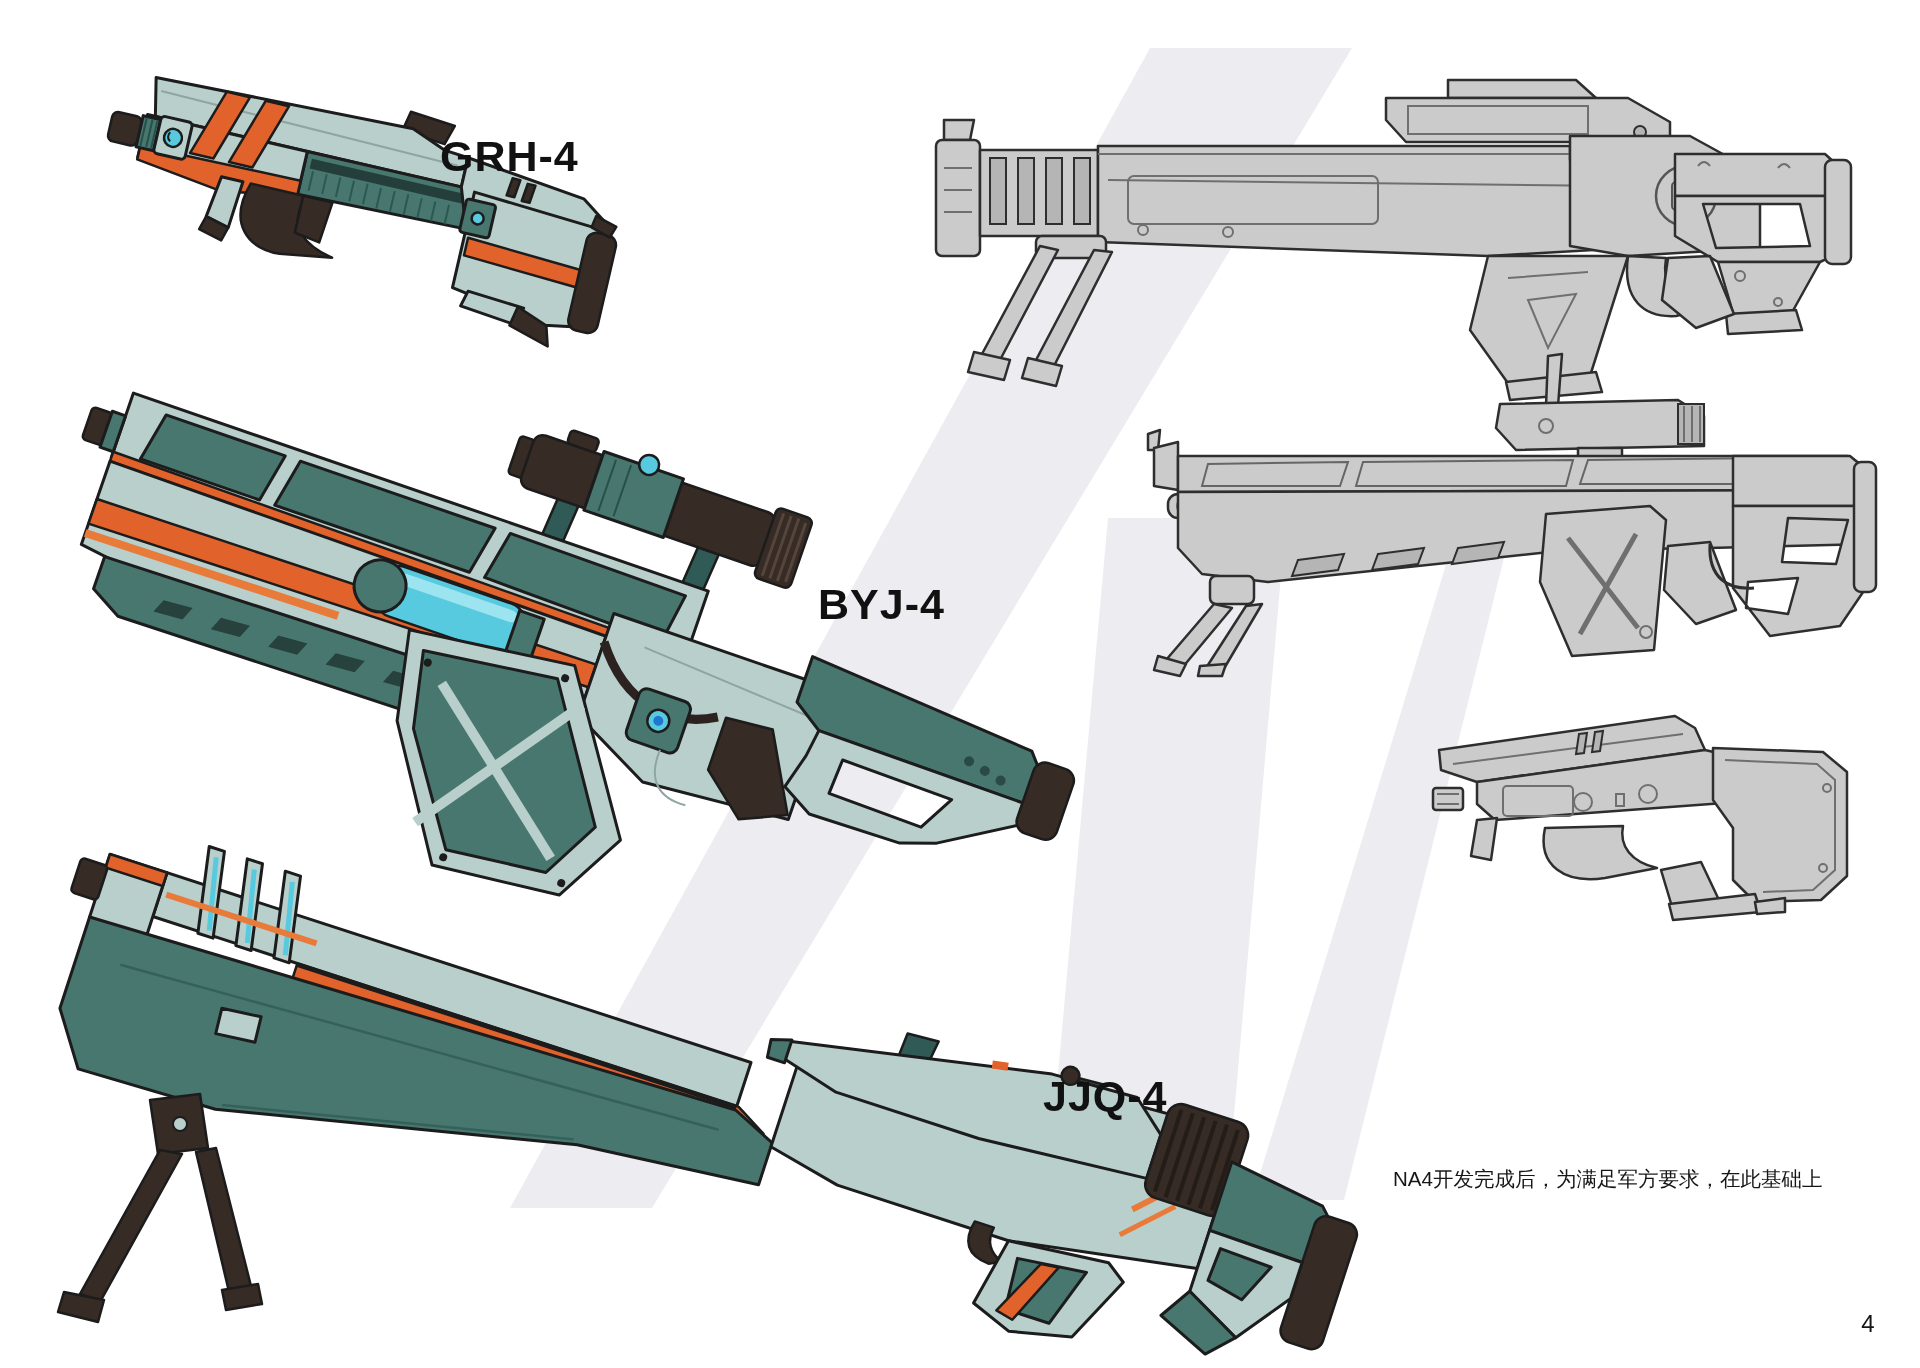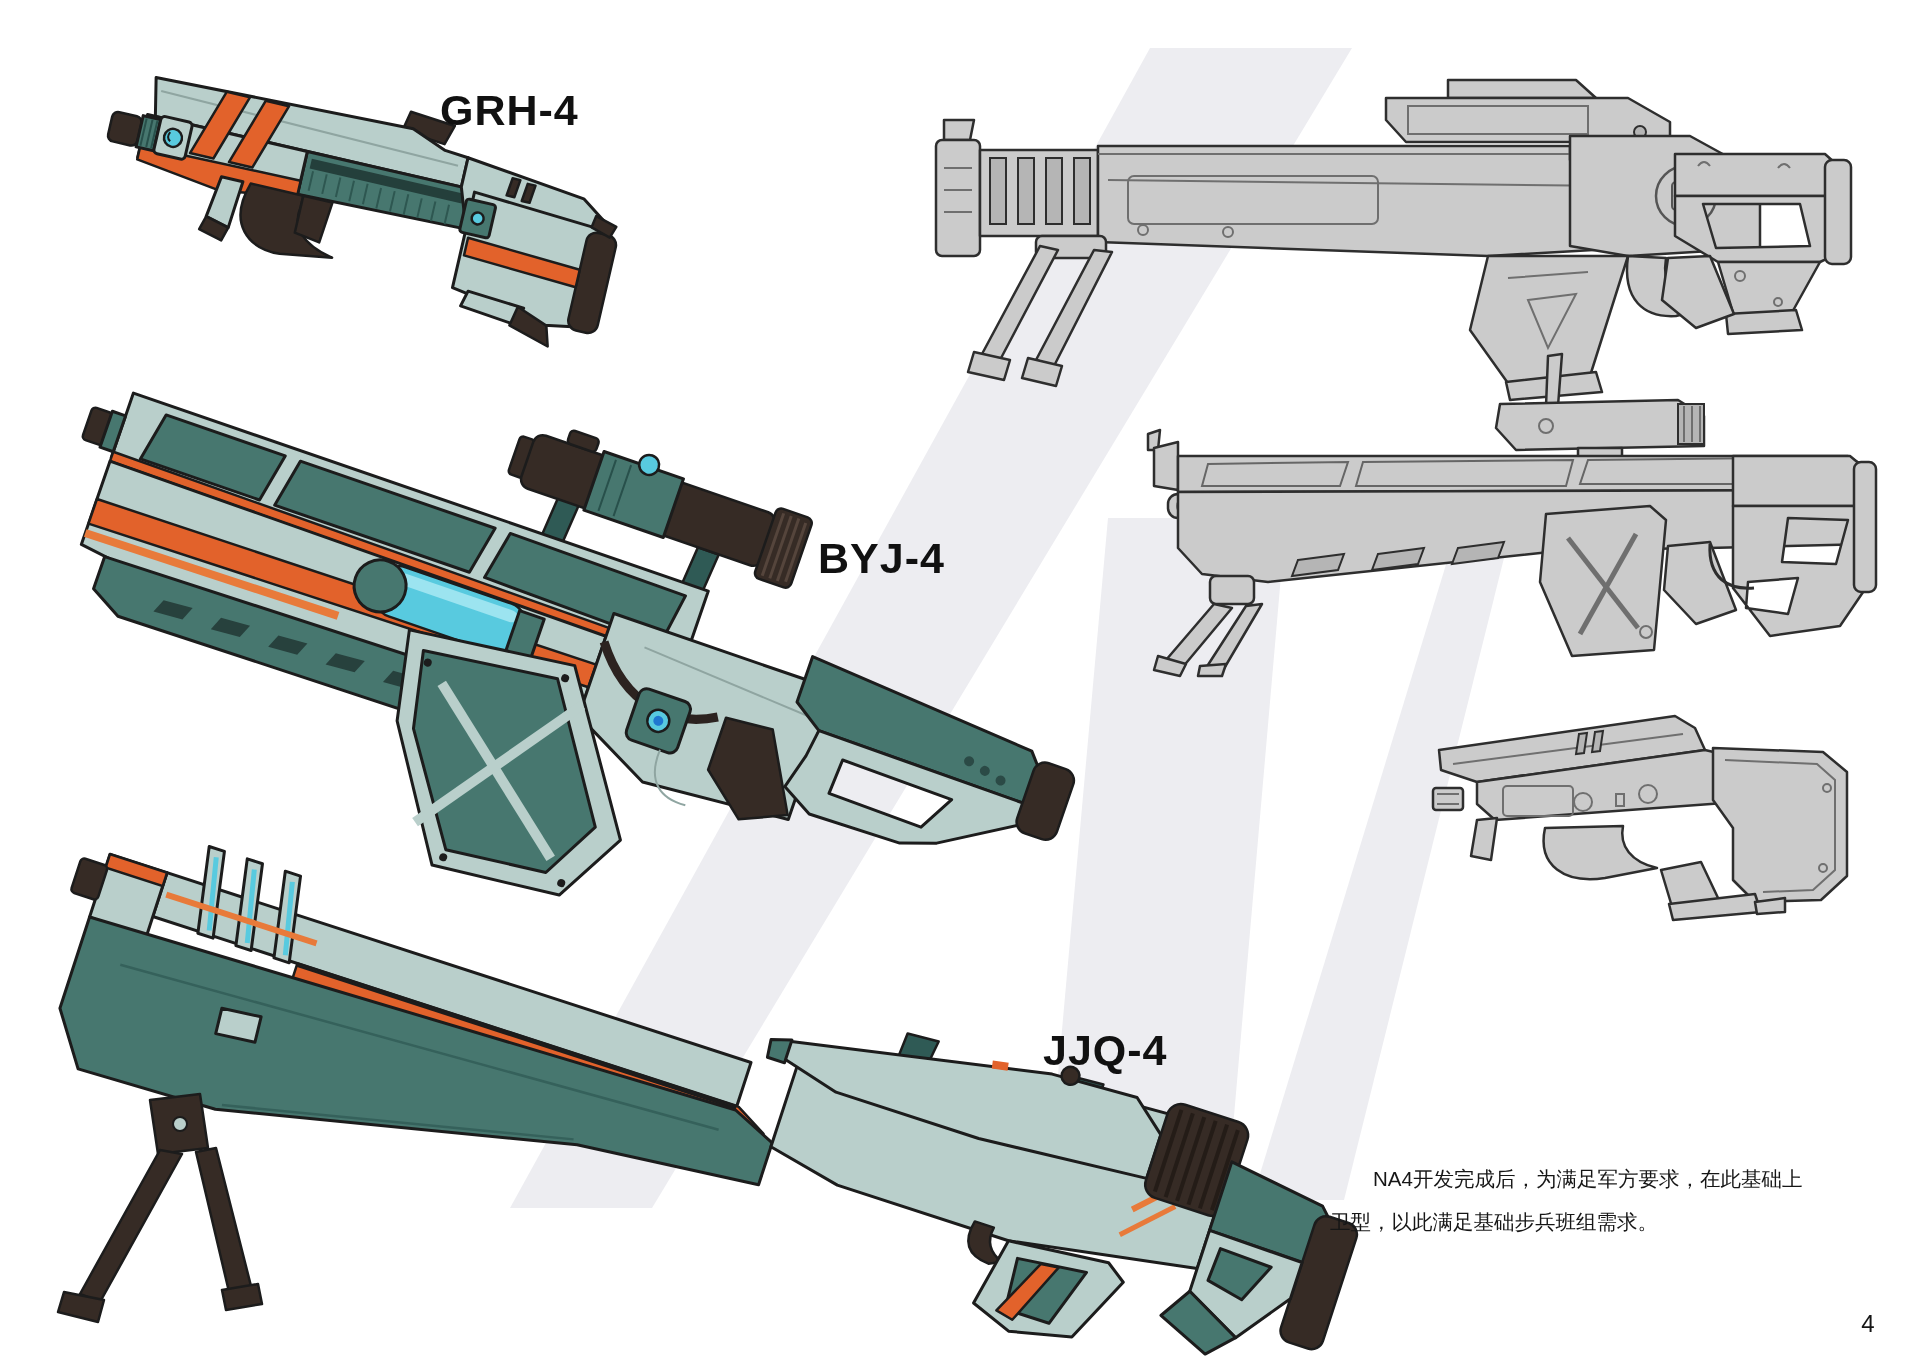--- a/index.html
+++ b/index.html
@@ -12,7 +12,7 @@
   svg{display:block;overflow:visible;}
   .weapon-label{
     position:absolute;color:#111111;font-weight:600;font-size:43px;
-    letter-spacing:1px;white-space:nowrap;
+    letter-spacing:1px;white-space:nowrap;margin-top:46px;
   }
   .desc-block{
     position:absolute;left:1330px;top:1158px;width:470px;

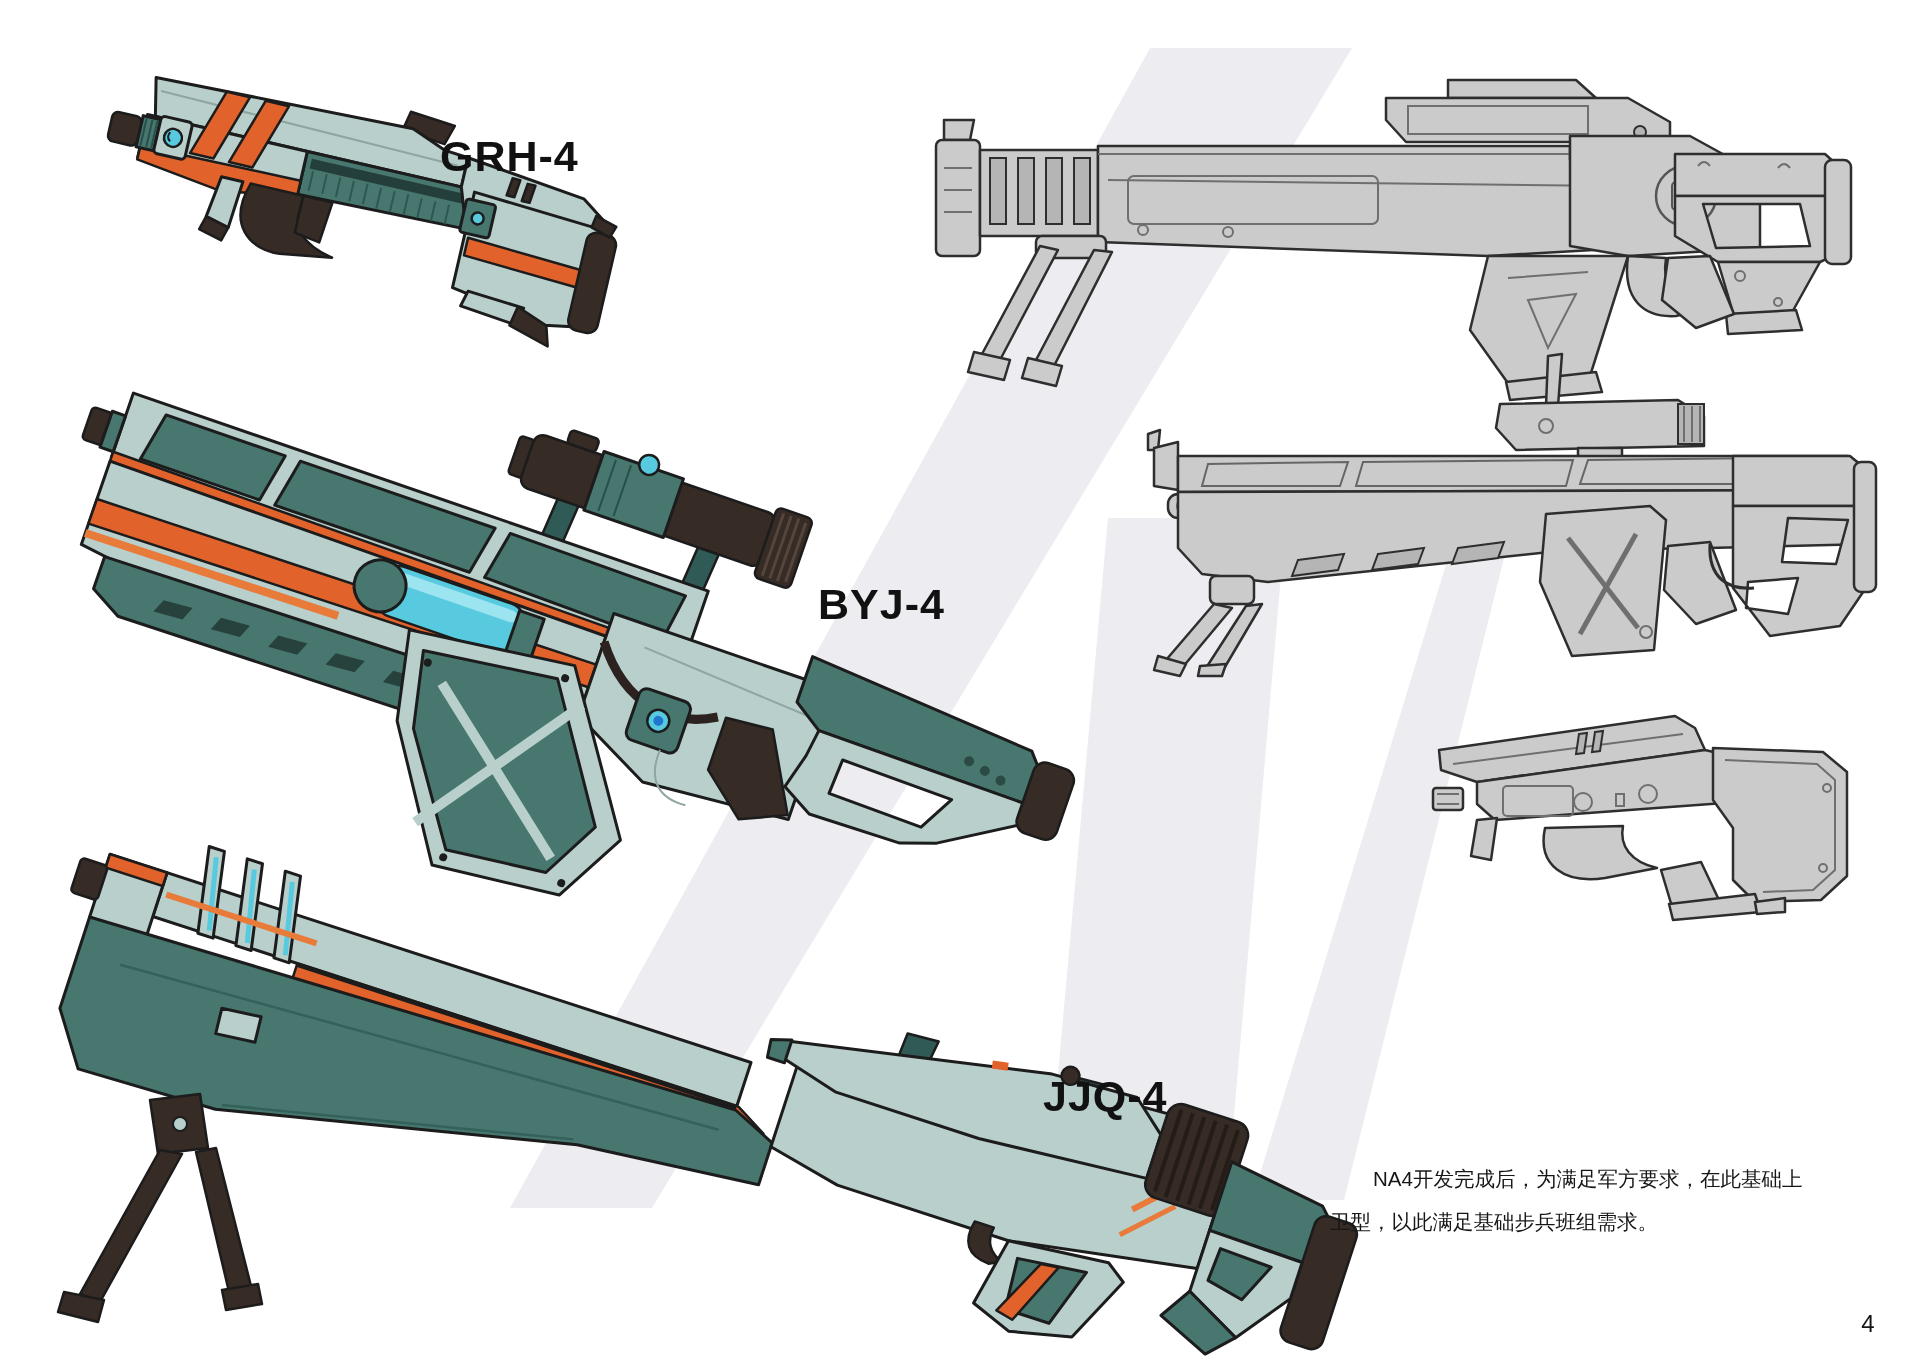--- a/index.html
+++ b/index.html
@@ -19,7 +19,7 @@
     color:#161616;font-size:20.5px;line-height:42.5px;
     font-family:"Liberation Sans","DejaVu Sans",sans-serif;
   }
-  .desc-line{white-space:nowrap;}
+  .desc-line{white-space:nowrap;margin-left:20px;}
   .desc-line.indent{text-indent:2.1em;}
   .page-num{
     position:absolute;left:1848px;top:1310px;width:40px;text-align:center;

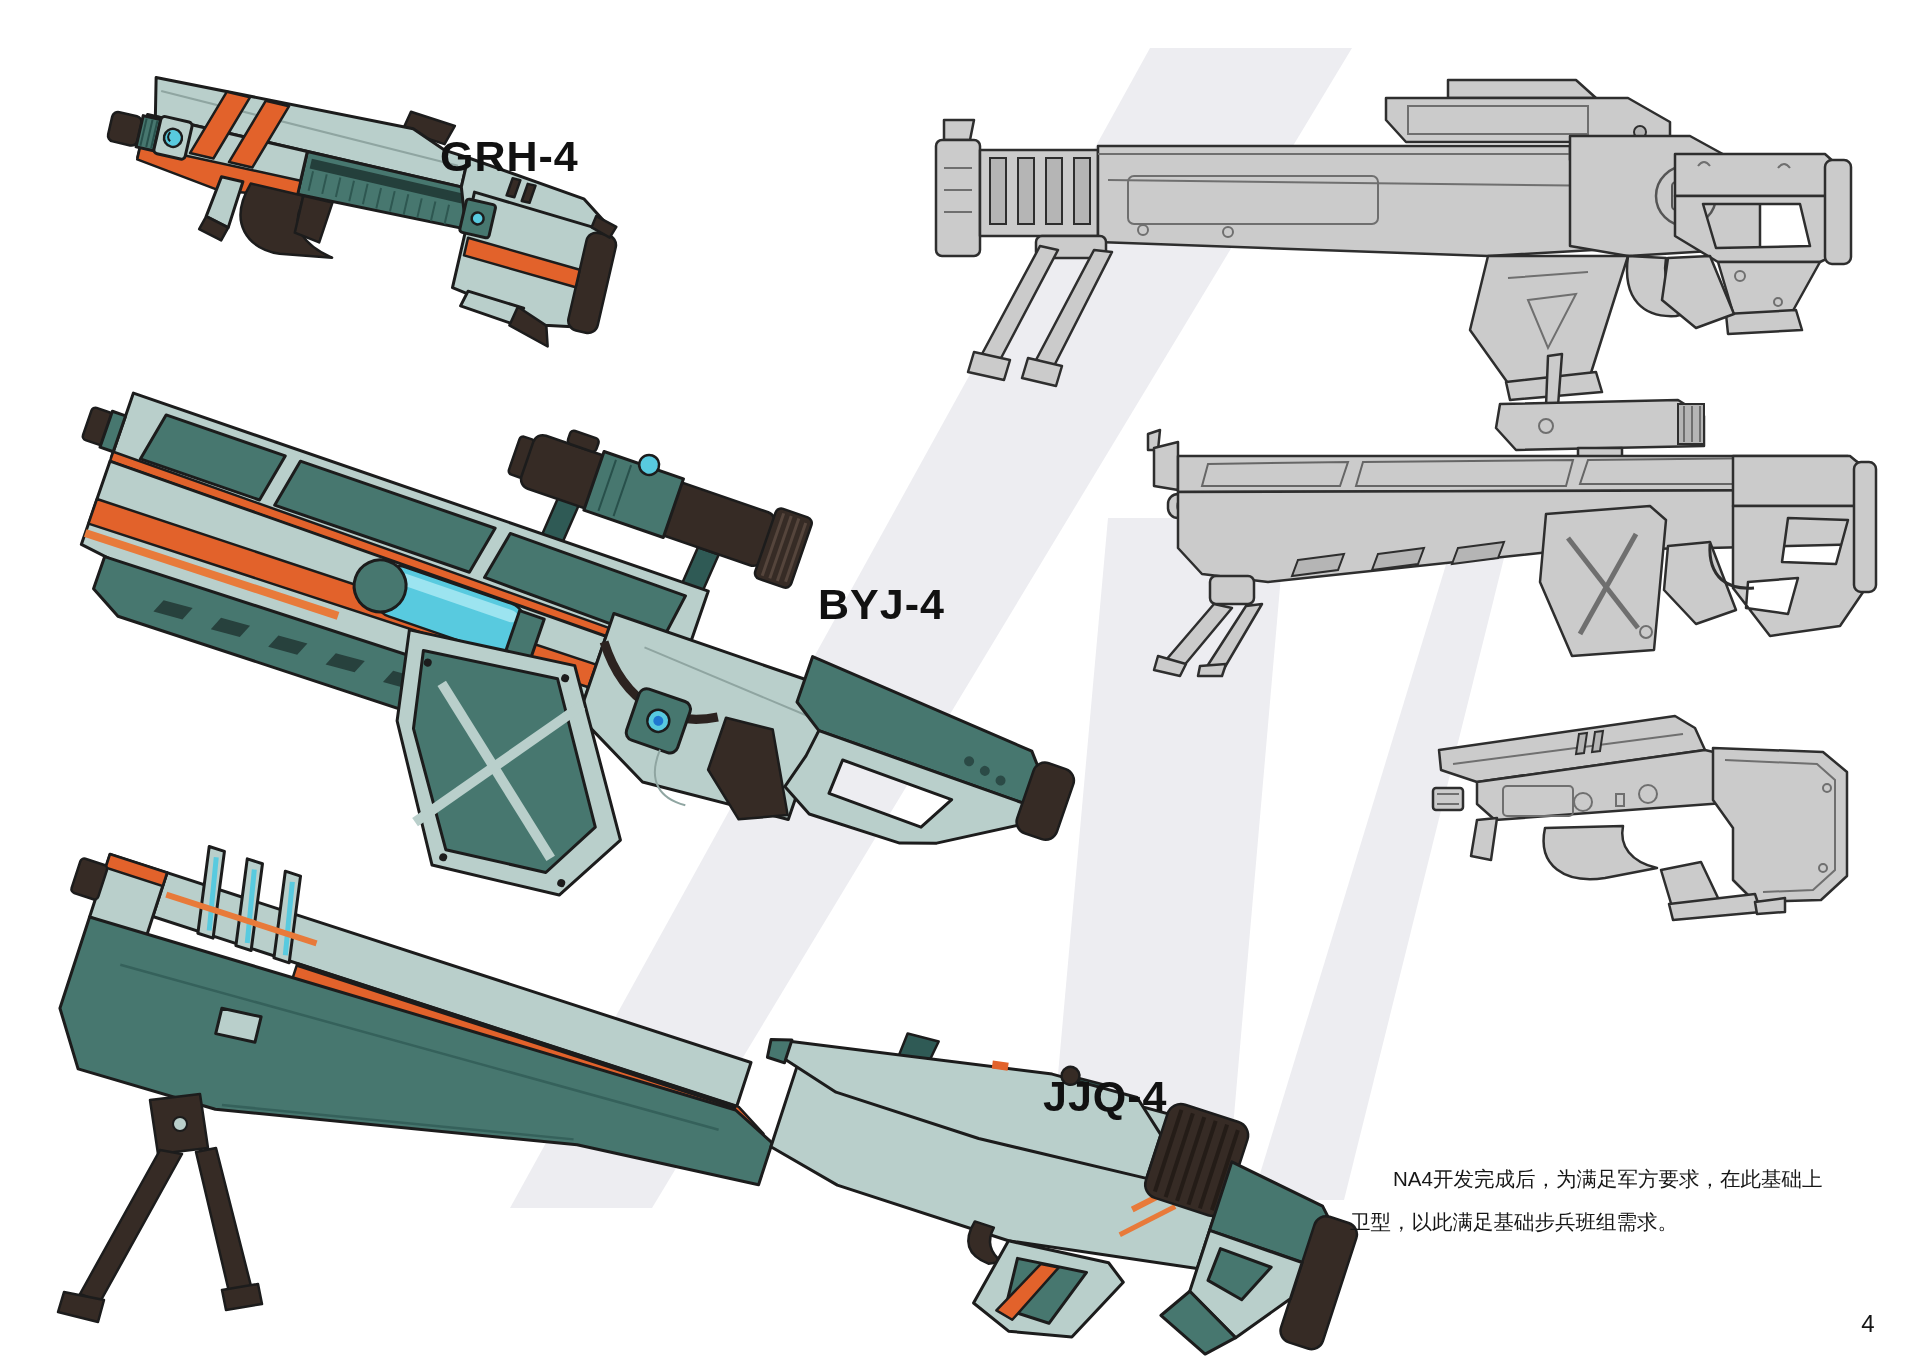--- a/index.html
+++ b/index.html
@@ -393,7 +393,6 @@
 
 <div class="desc-block">
   <div class="desc-line indent">NA4开发完成后，为满足军方要求，在此基础上</div>
-  <div class="desc-line">卫型，以此满足基础步兵班组需求。</div>
 </div>
 
 <div class="page-num">4</div>

